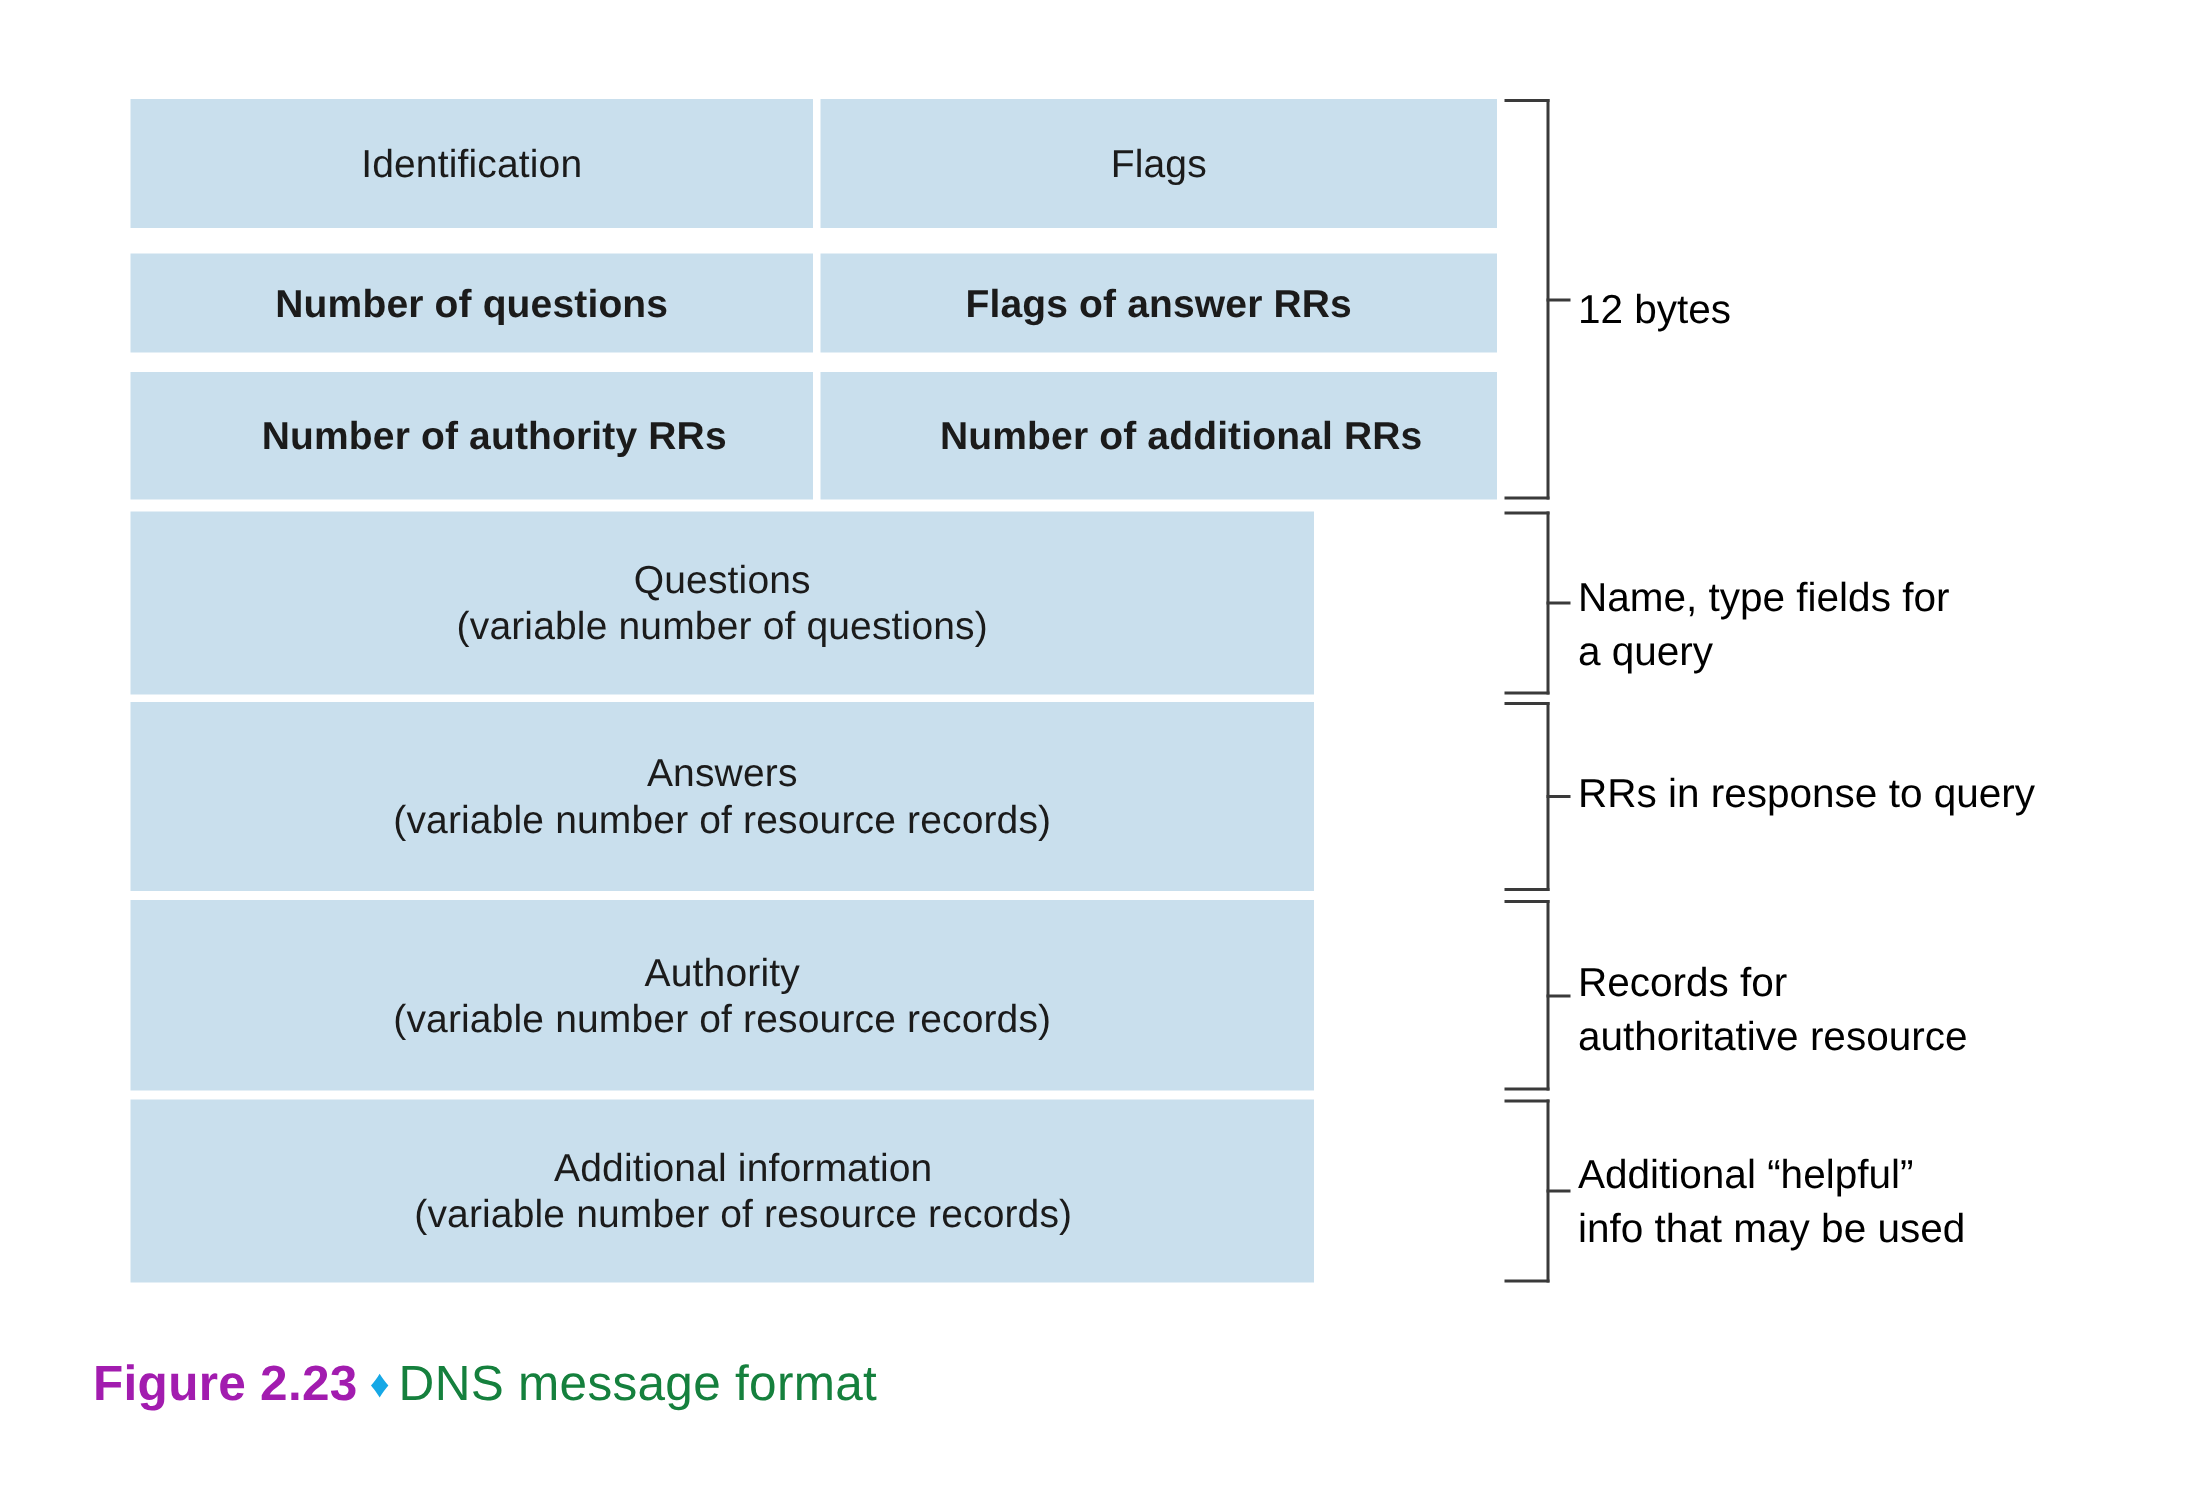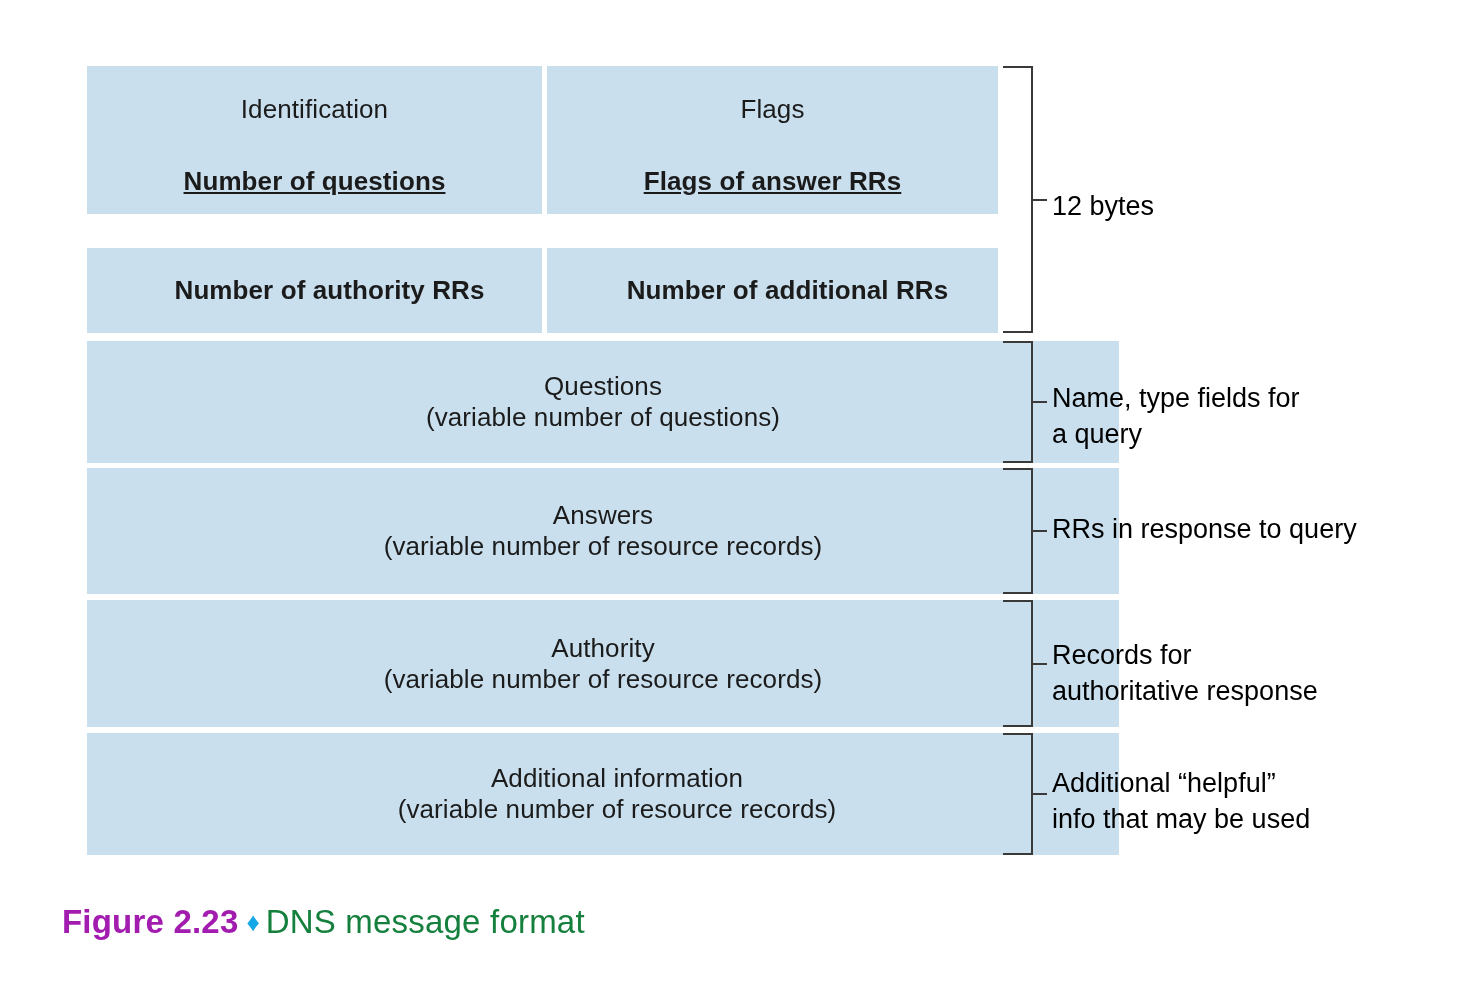--- a/index.html
+++ b/index.html
@@ -49,7 +49,7 @@
   .hdr-right { left: 547px; width: 451px; }
 
   .row-1 { top: 66px;  height: 86px; }
-  .row-2 { top: 148px; height: 66px; text-decoration: underline; }
+  .row-2 { top: 169px; height: 66px; }
   .row-3 { top: 248px; height: 85px; padding-left: 30px; }
 
   

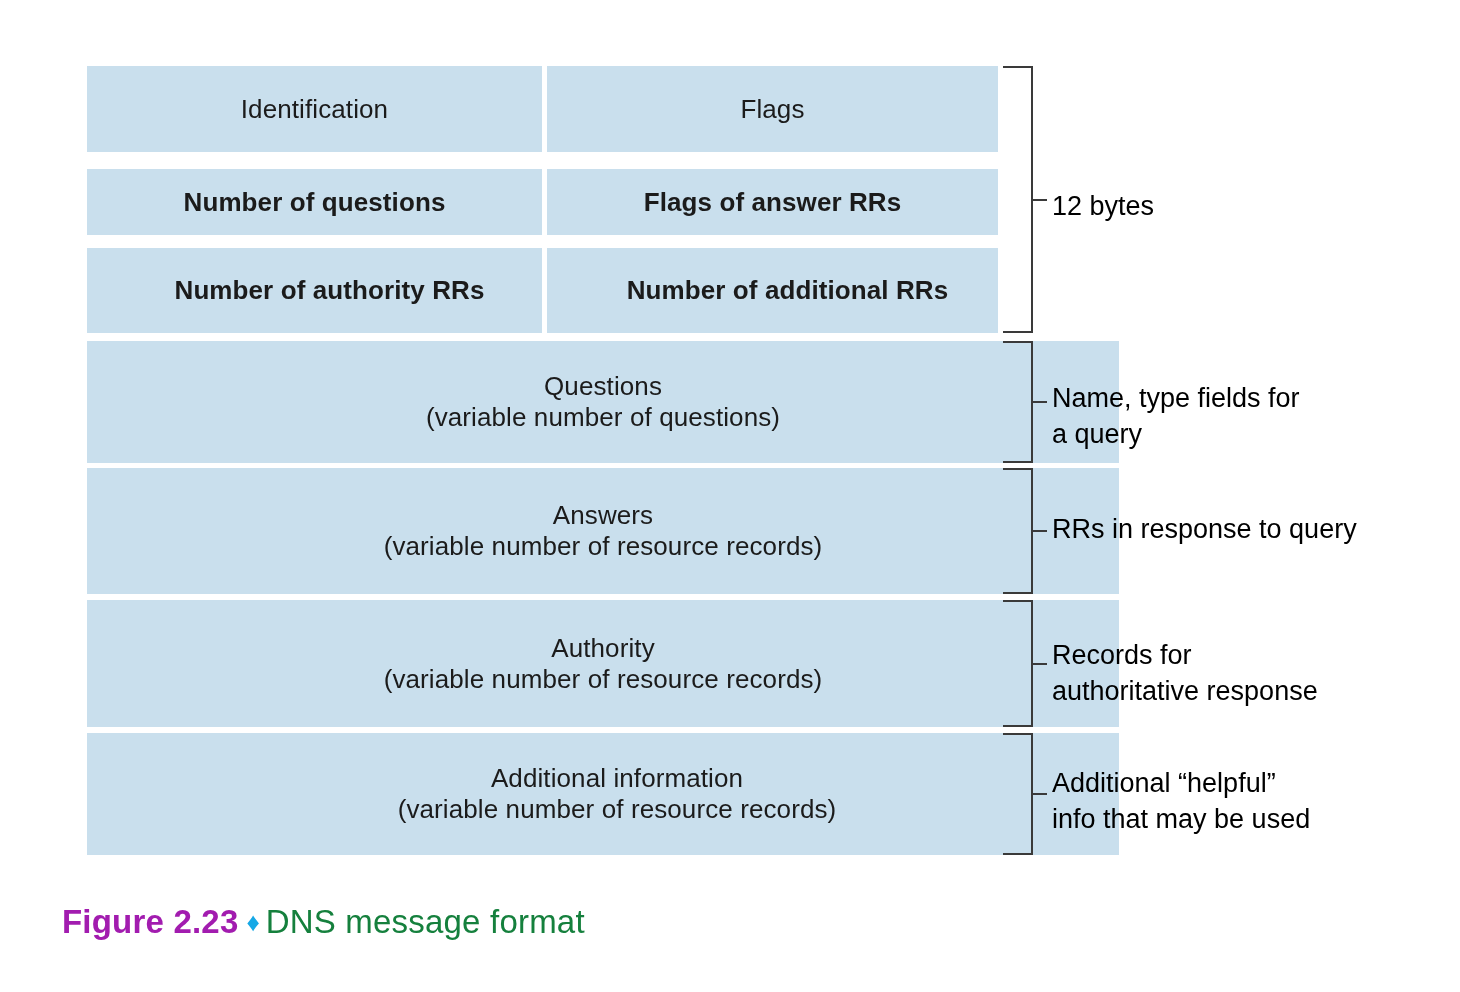--- a/index.html
+++ b/index.html
@@ -53,7 +53,7 @@
   .row-3 { top: 248px; height: 85px; padding-left: 30px; }
 
   
-  .full { left: 87px; width: 1032px; }
+  .full { left: 87px; width: 789px; }
   .sec-questions  { top: 341px; height: 122px; }
   .sec-answers    { top: 468px; height: 126px; }
   .sec-authority  { top: 600px; height: 127px; }

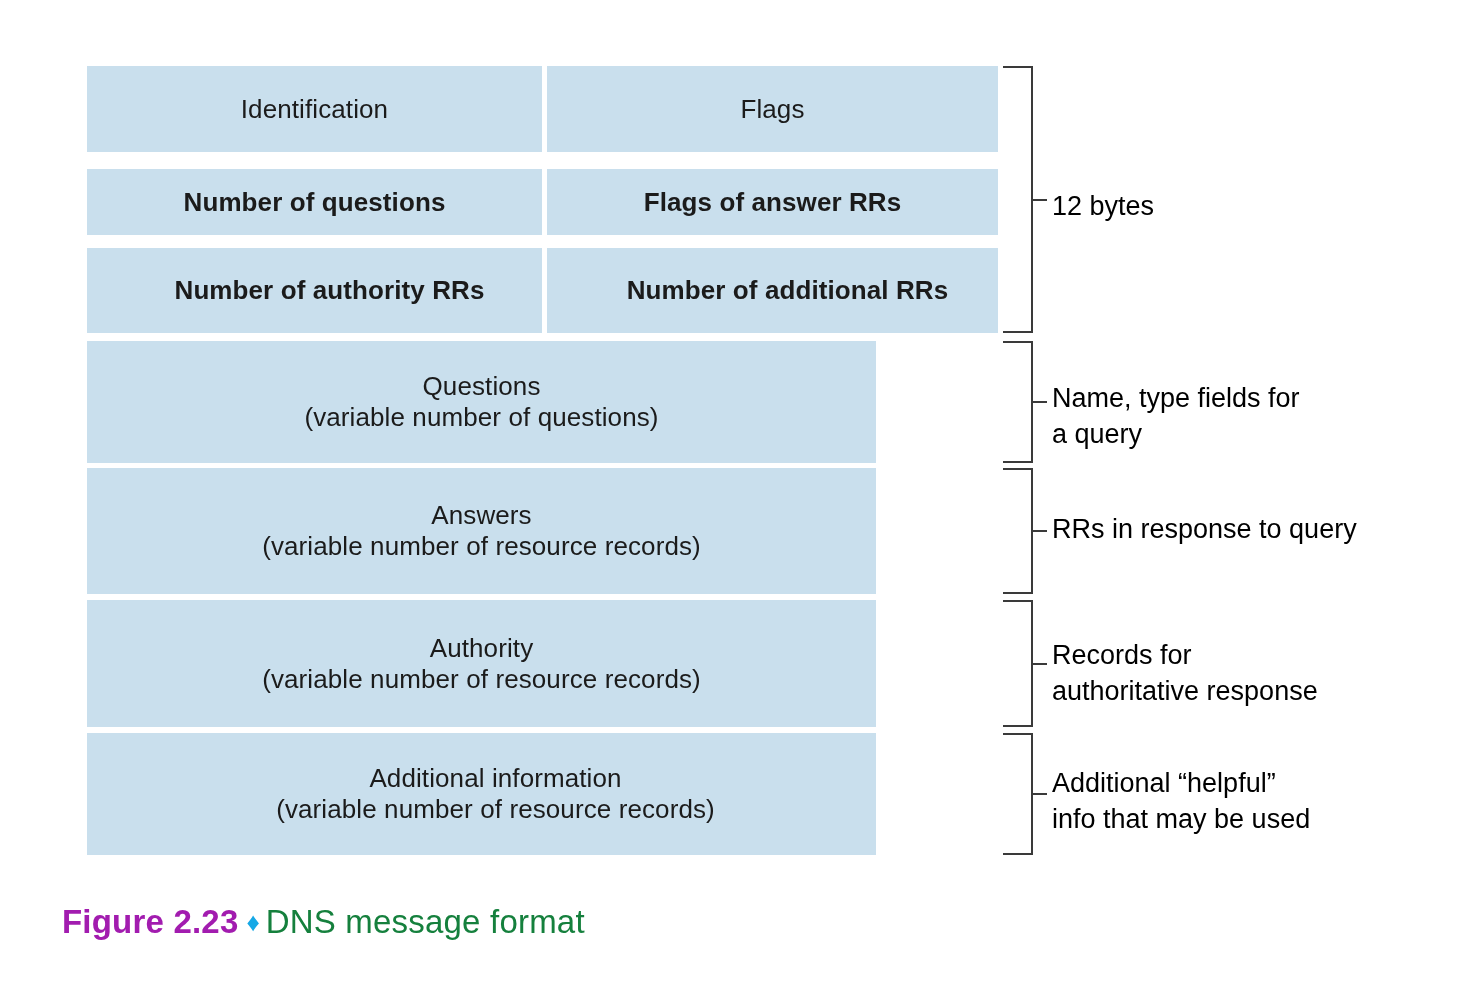--- a/index.html
+++ b/index.html
@@ -208,7 +208,7 @@
 
   <div class="annot an-authority">
     <span class="ln">Records for</span>
-    <span class="ln">authoritative response</span>
+    <span class="ln">authoritative resource</span>
   </div>
 
   <div class="annot an-additional">

